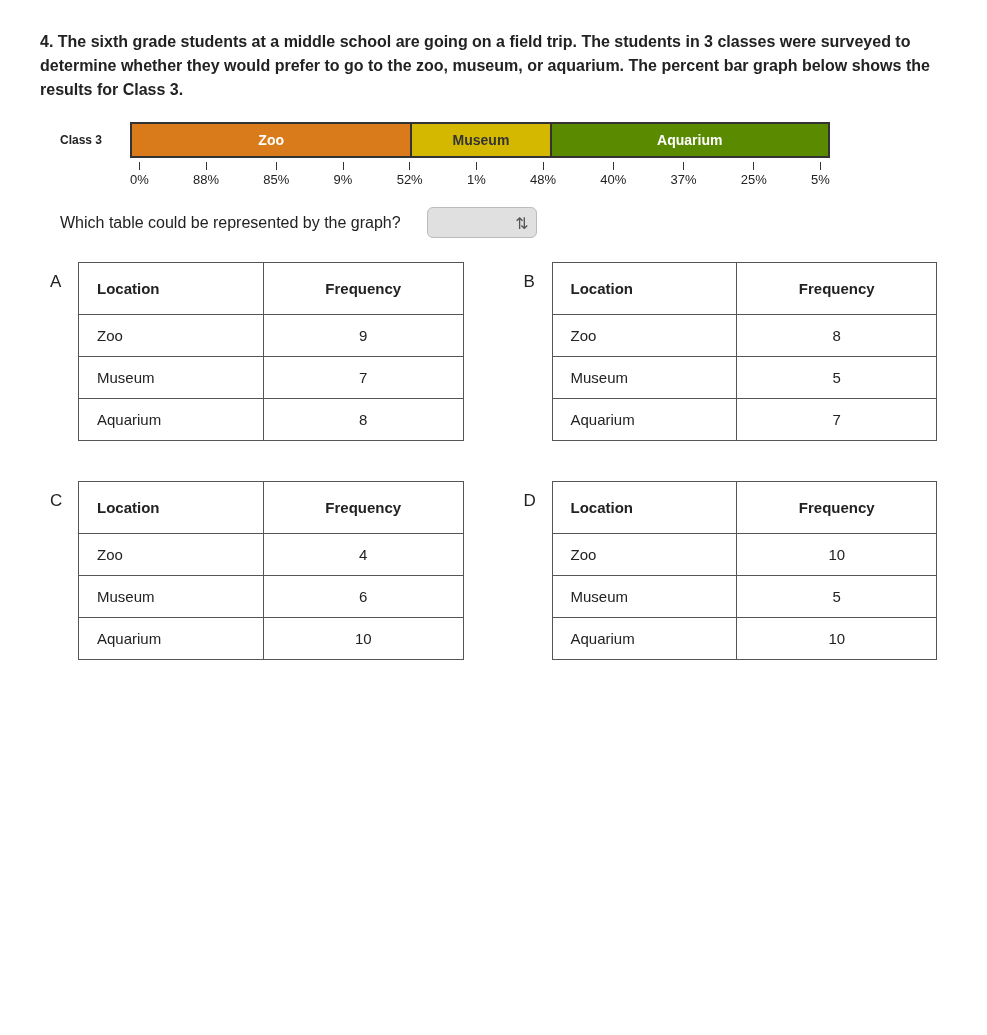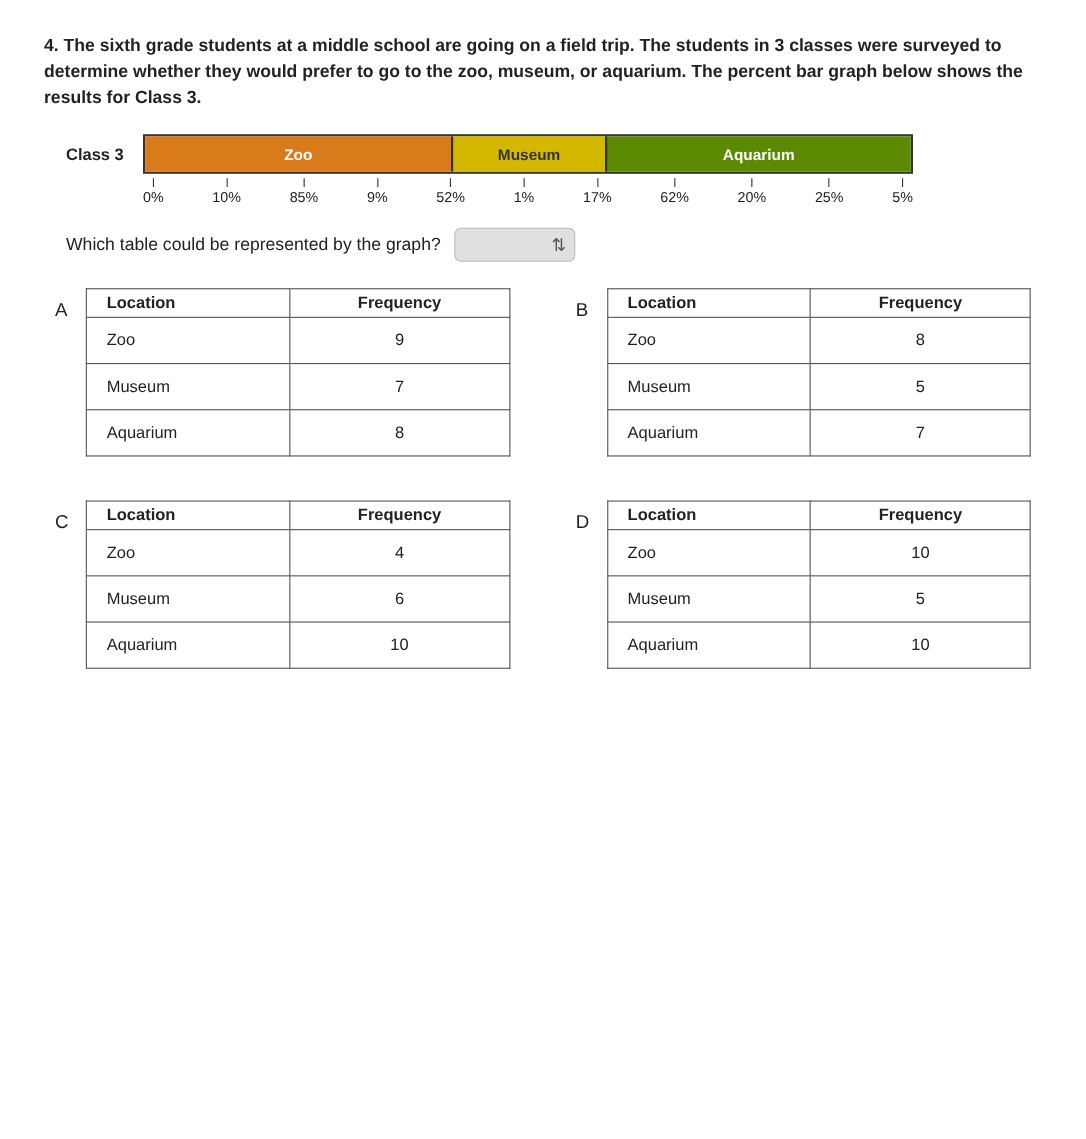--- a/index.html
+++ b/index.html
@@ -33,7 +33,7 @@
     .bar-label {
       font-weight: bold;
       width: 70px;
-      font-size: 15px;
+      font-size: 12px;
     }
 
     .bar-track {

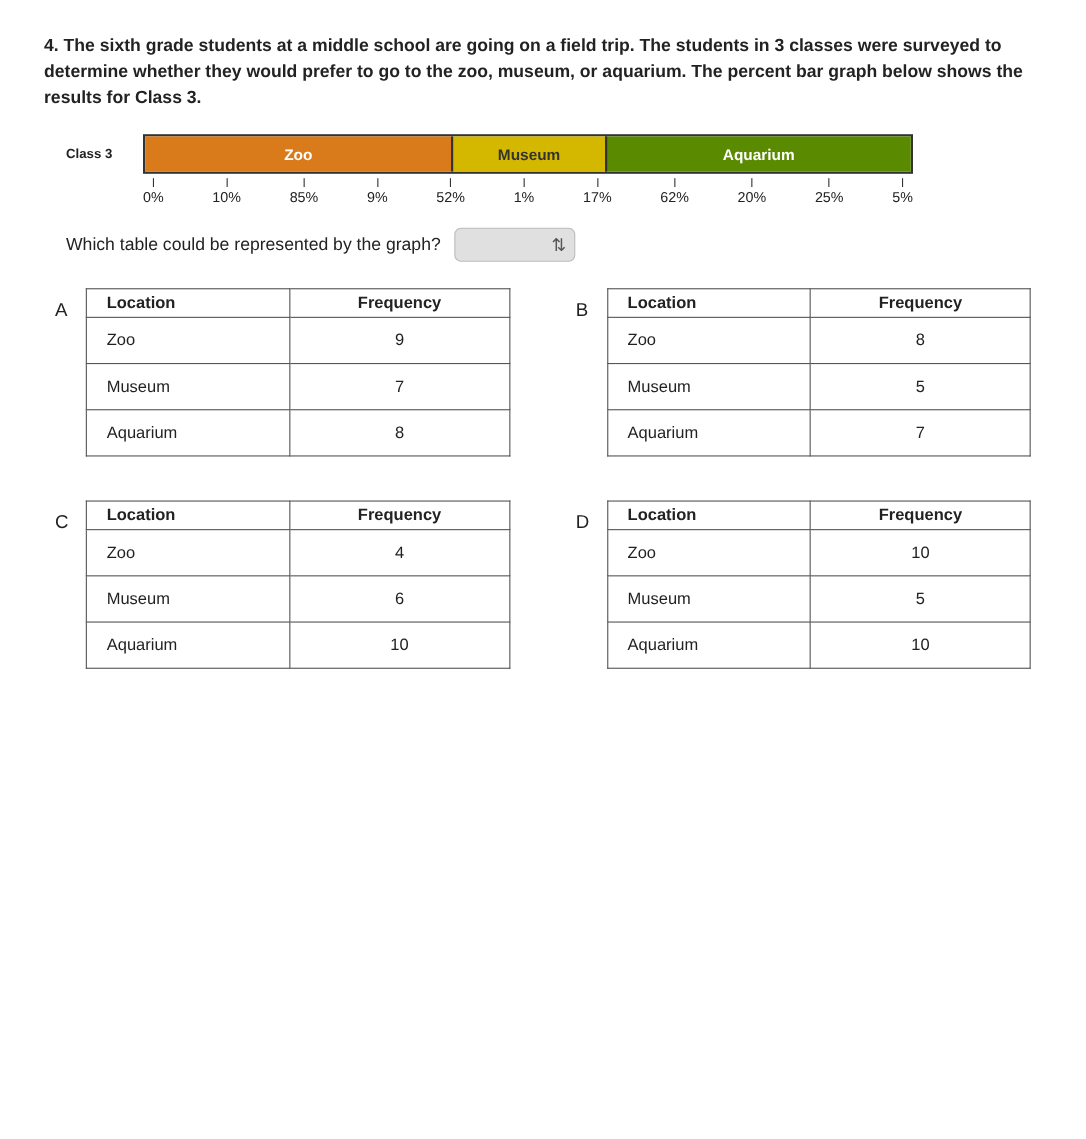--- a/index.html
+++ b/index.html
@@ -209,7 +209,7 @@
       </div>
     <div class="tick">
         <div class="tick-line"></div>
-        <span>10%</span>
+        <span>88%</span>
       </div>
     <div class="tick">
         <div class="tick-line"></div>

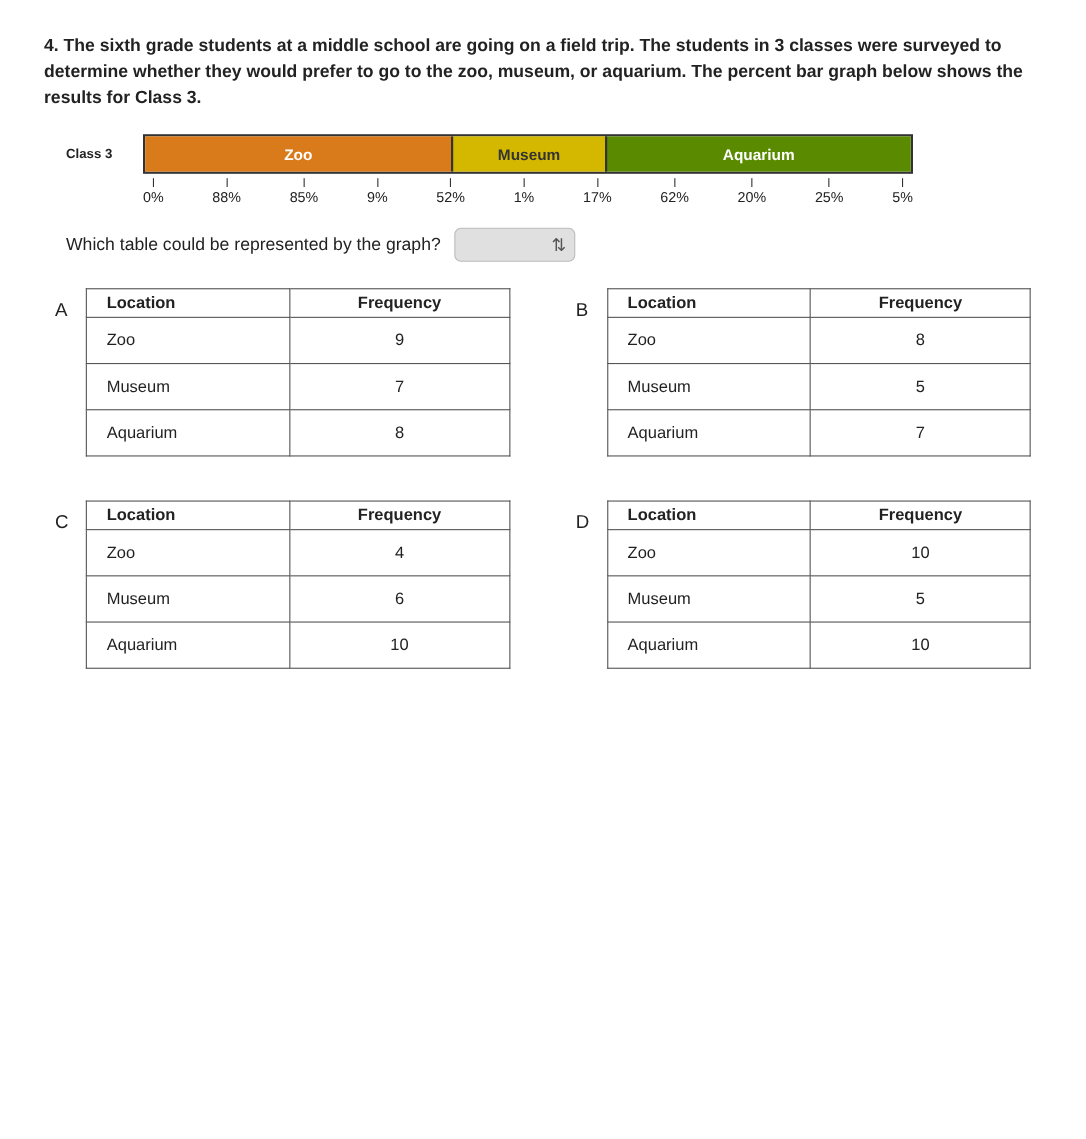--- a/index.html
+++ b/index.html
@@ -229,7 +229,7 @@
       </div>
     <div class="tick">
         <div class="tick-line"></div>
-        <span>17%</span>
+        <span>48%</span>
       </div>
     <div class="tick">
         <div class="tick-line"></div>

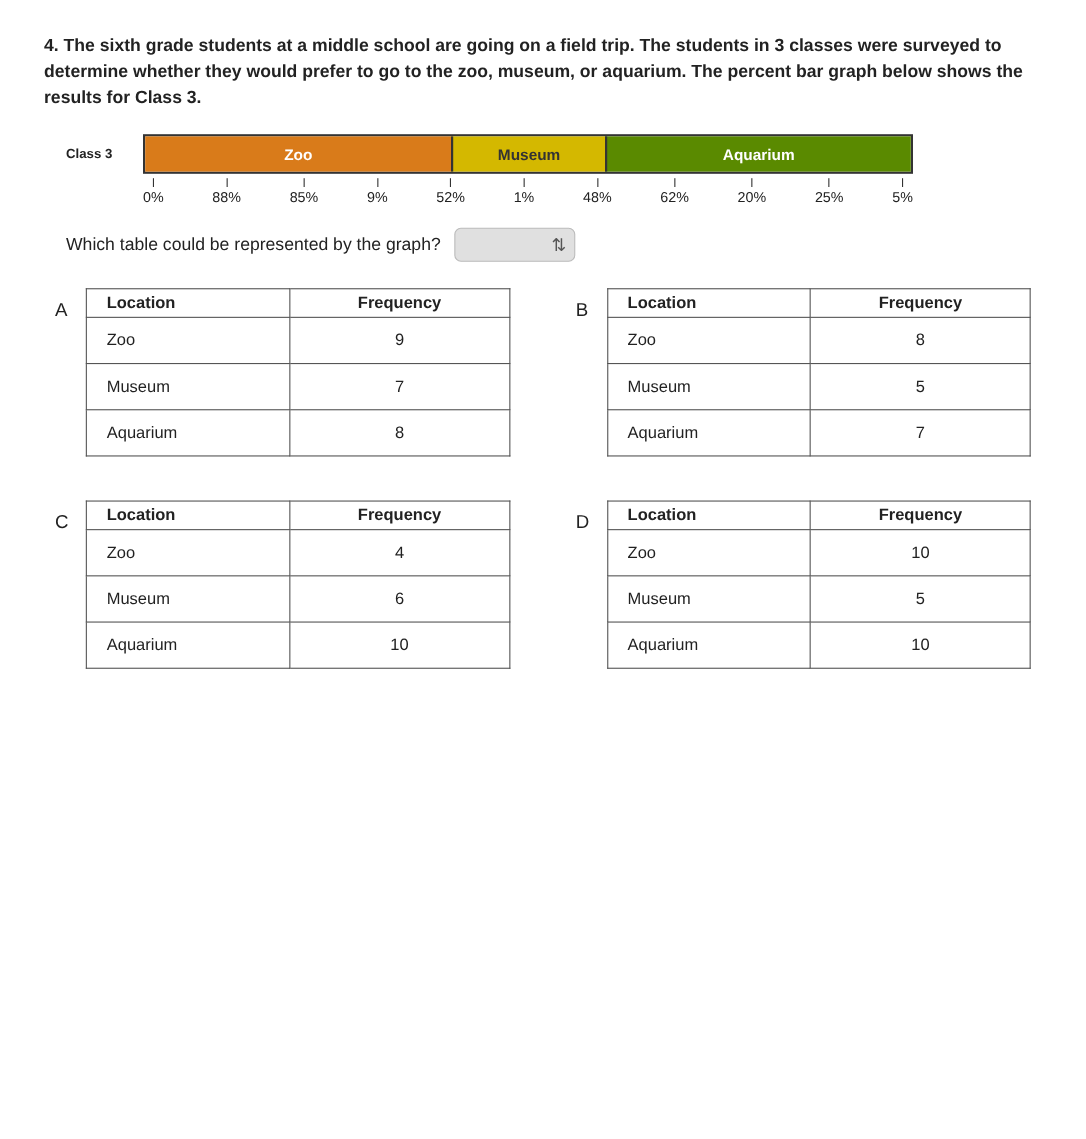--- a/index.html
+++ b/index.html
@@ -233,7 +233,7 @@
       </div>
     <div class="tick">
         <div class="tick-line"></div>
-        <span>62%</span>
+        <span>40%</span>
       </div>
     <div class="tick">
         <div class="tick-line"></div>

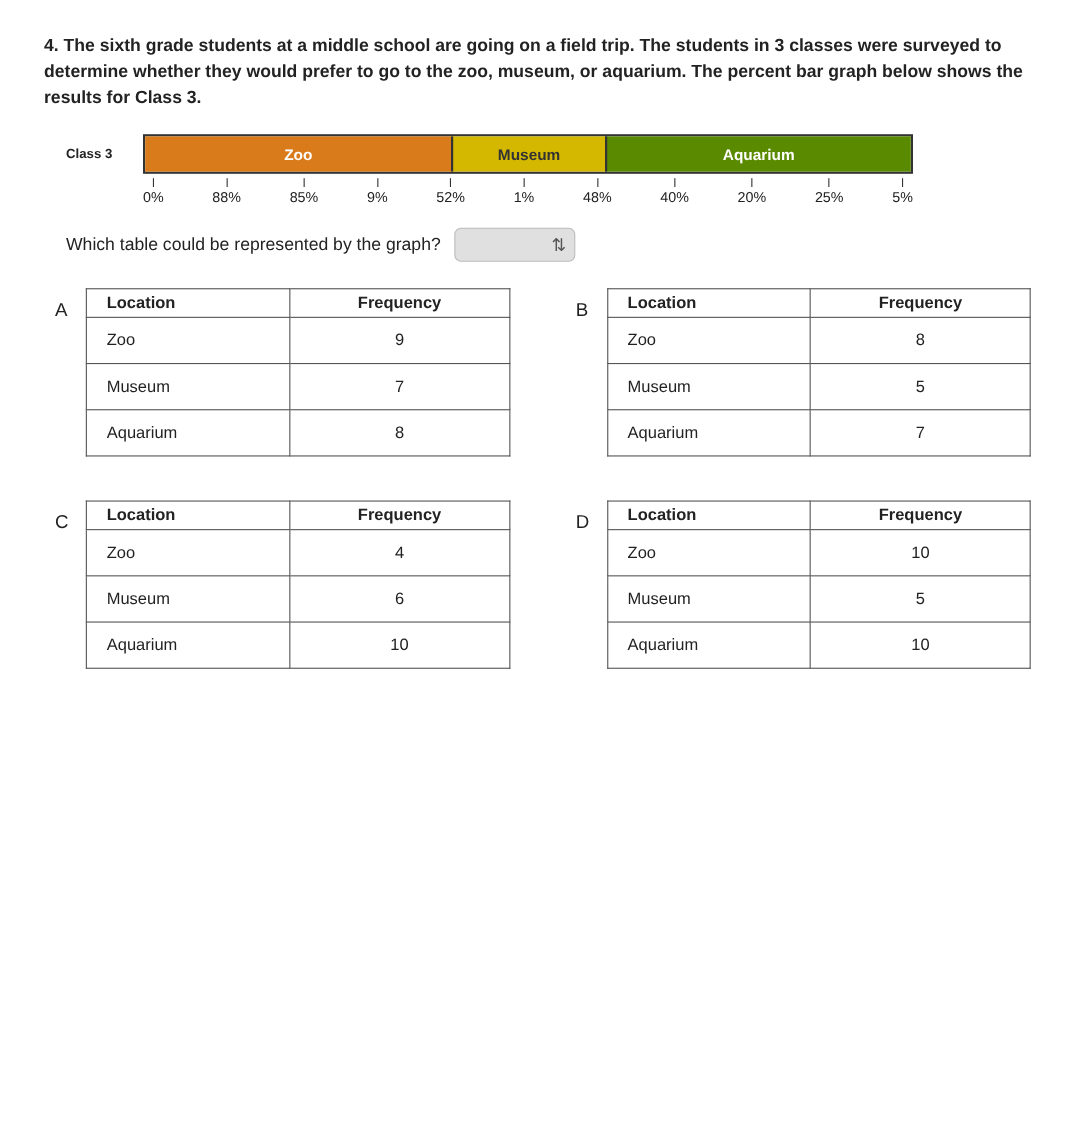--- a/index.html
+++ b/index.html
@@ -237,7 +237,7 @@
       </div>
     <div class="tick">
         <div class="tick-line"></div>
-        <span>20%</span>
+        <span>37%</span>
       </div>
     <div class="tick">
         <div class="tick-line"></div>

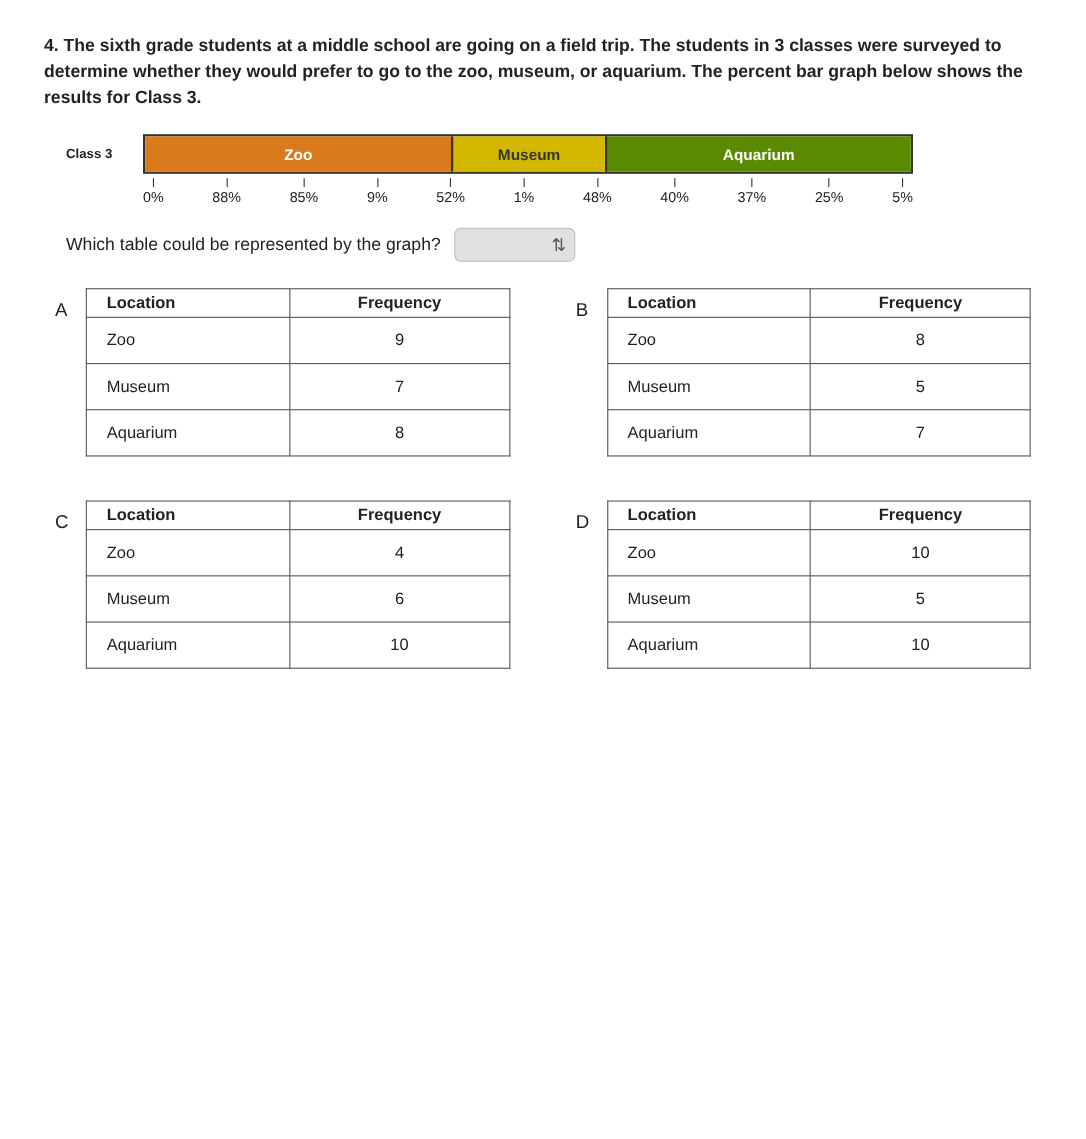--- a/index.html
+++ b/index.html
@@ -105,7 +105,7 @@
       align-items: center;
       margin: 18px 0 24px 20px;
       font-size: 16px;
-      gap: 12px;
+      gap: 26px;
     }
 
     .dropdown-btn {

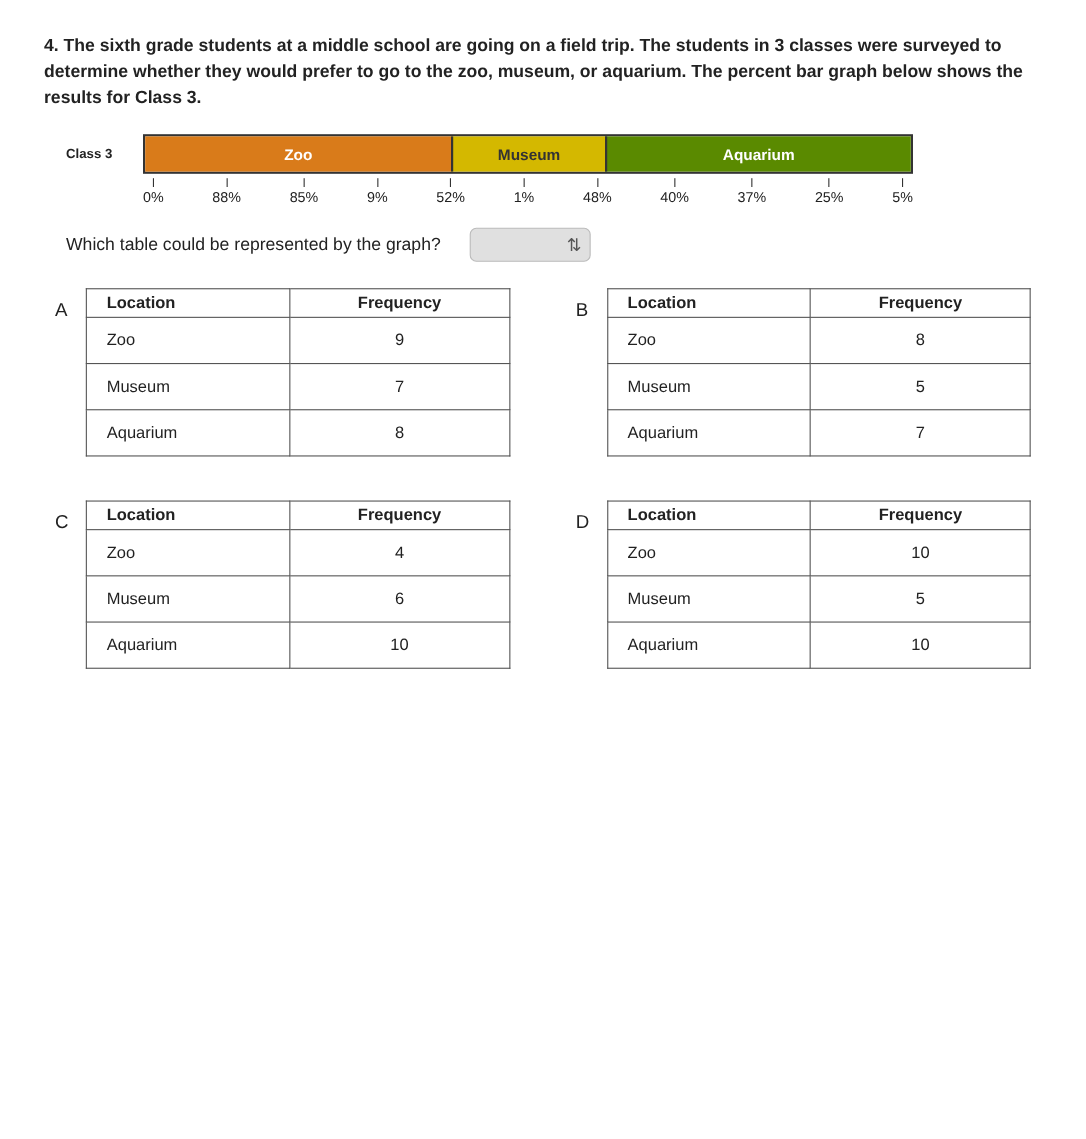--- a/index.html
+++ b/index.html
@@ -165,7 +165,7 @@
 
     .data-table th {
       border: 1.5px solid #555;
-      padding: 4px 14px;
+      padding: 17px 14px;
       text-align: center;
       font-weight: bold;
       font-size: 15px;

